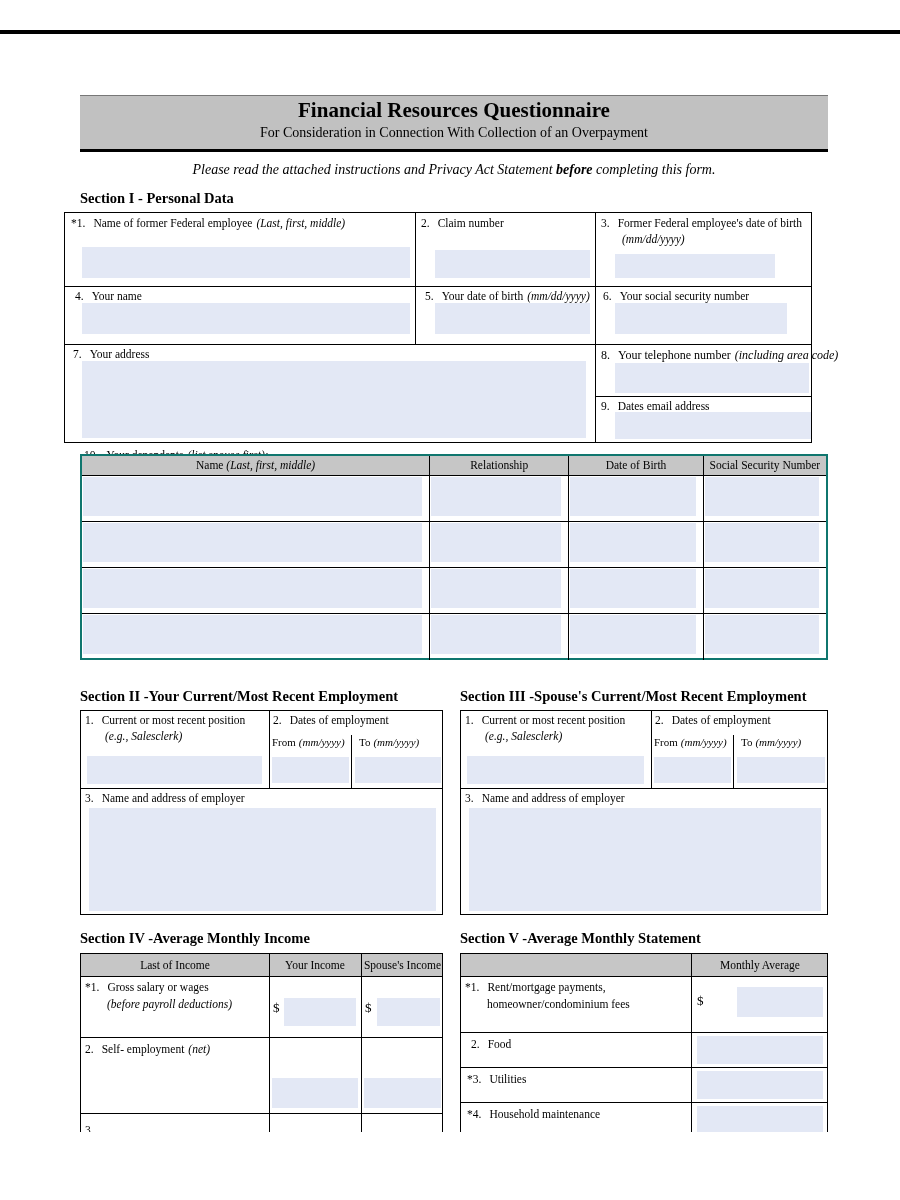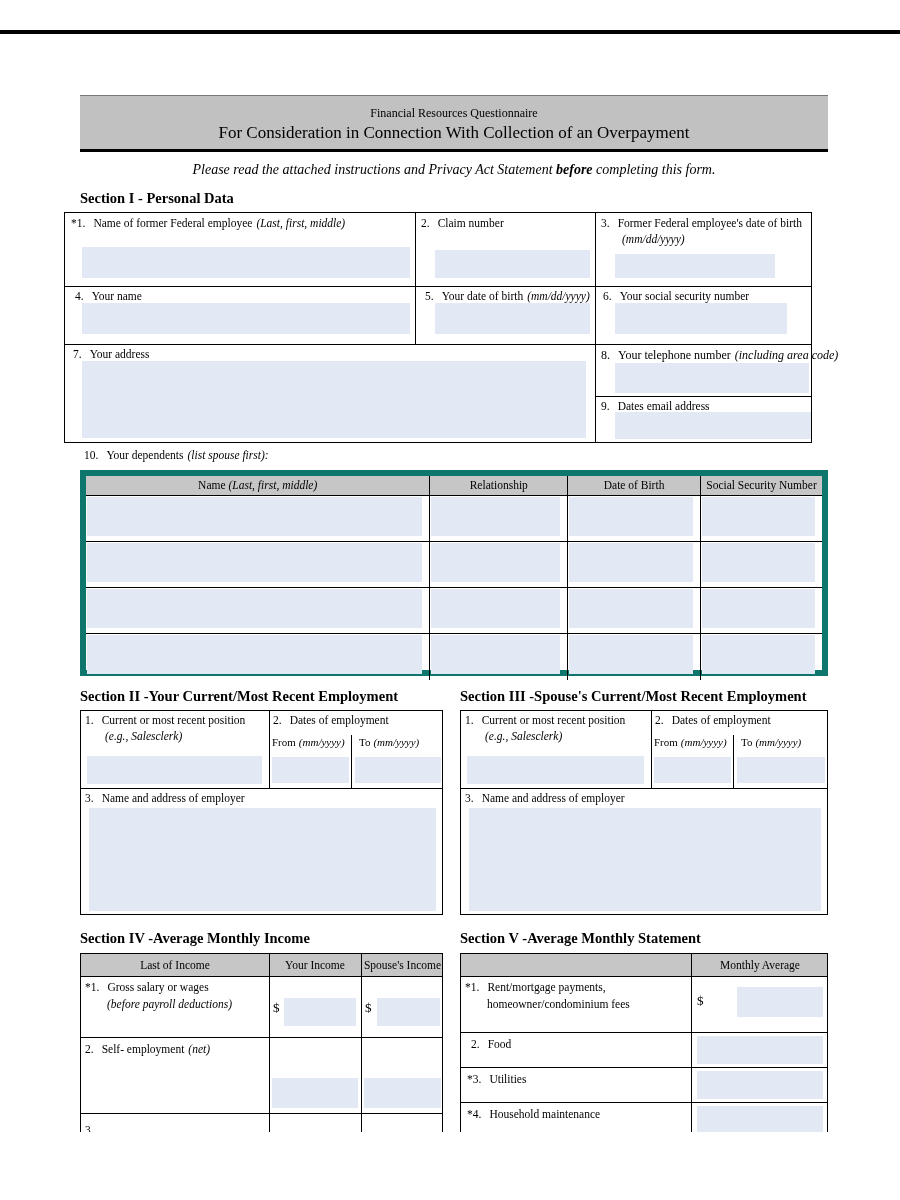--- a/index.html
+++ b/index.html
@@ -20,7 +20,7 @@
   .th{position:absolute;top:0;font-size:11.5px;line-height:22px;text-align:center;white-space:nowrap}
   .dollar{position:absolute;font-size:13px;line-height:13px}
   .title-box{position:absolute;left:80px;top:95px;width:748px;height:57px;background:#c1c1c1;border-top:1px solid #777;border-bottom:3px solid #000;text-align:center}
-  .title-box .t1{font-size:12px;font-weight:normal;padding-top:10px}
+  .title-box .t1{font-size:21px;font-weight:bold;padding-top:2px}
   .title-box .t2{font-size:17px;margin-top:2px}
   .instruction{position:absolute;left:80px;top:162px;width:748px;text-align:center;font-style:italic;font-size:14px}
   .dep{position:absolute;left:80px;top:470px;width:748px;height:206px;border:6px solid #0f766e}

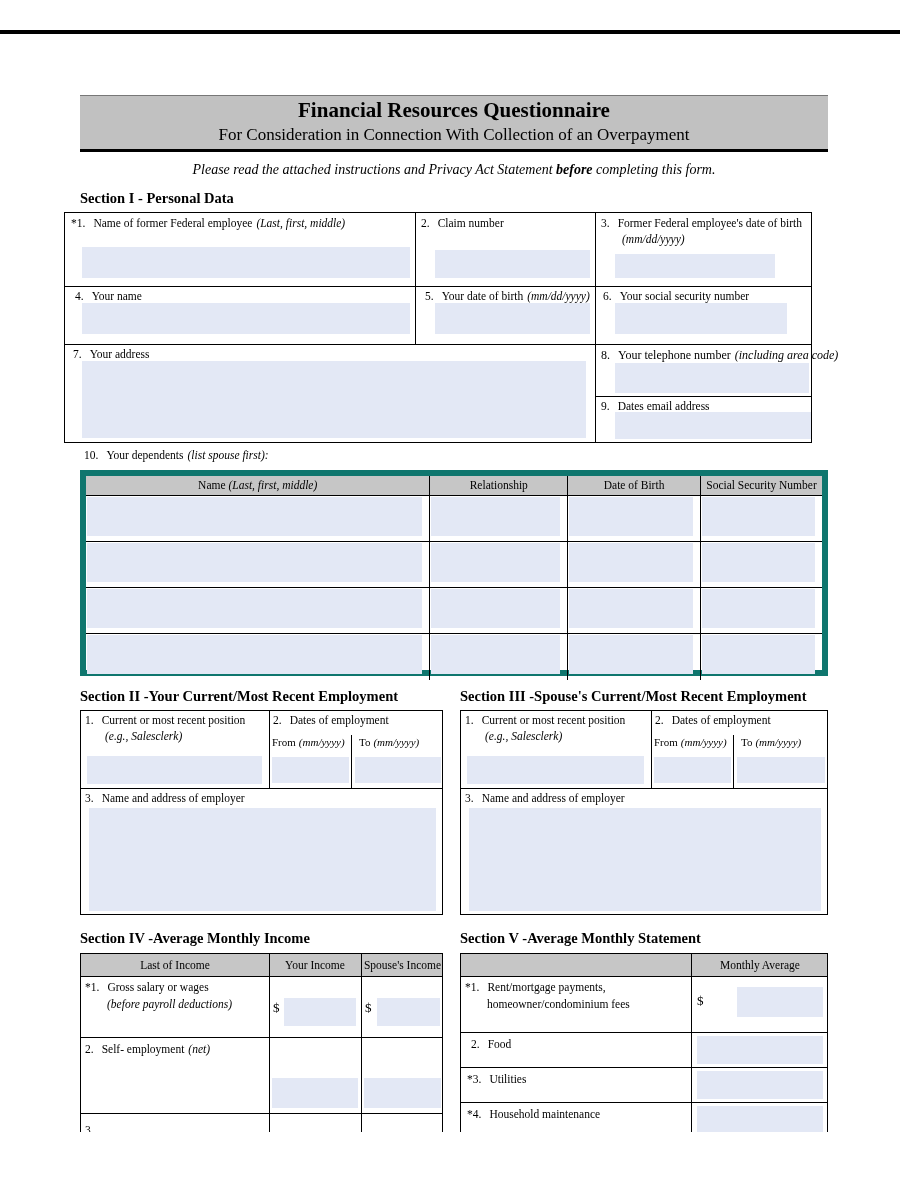--- a/index.html
+++ b/index.html
@@ -21,7 +21,7 @@
   .dollar{position:absolute;font-size:13px;line-height:13px}
   .title-box{position:absolute;left:80px;top:95px;width:748px;height:57px;background:#c1c1c1;border-top:1px solid #777;border-bottom:3px solid #000;text-align:center}
   .title-box .t1{font-size:21px;font-weight:bold;padding-top:2px}
-  .title-box .t2{font-size:17px;margin-top:2px}
+  .title-box .t2{font-size:14px;margin-top:2px}
   .instruction{position:absolute;left:80px;top:162px;width:748px;text-align:center;font-style:italic;font-size:14px}
   .dep{position:absolute;left:80px;top:470px;width:748px;height:206px;border:6px solid #0f766e}
   .dep-hrow{display:flex;height:20px;background:#c6c6c6;border-bottom:1px solid #000;font-size:11.5px;text-align:center}

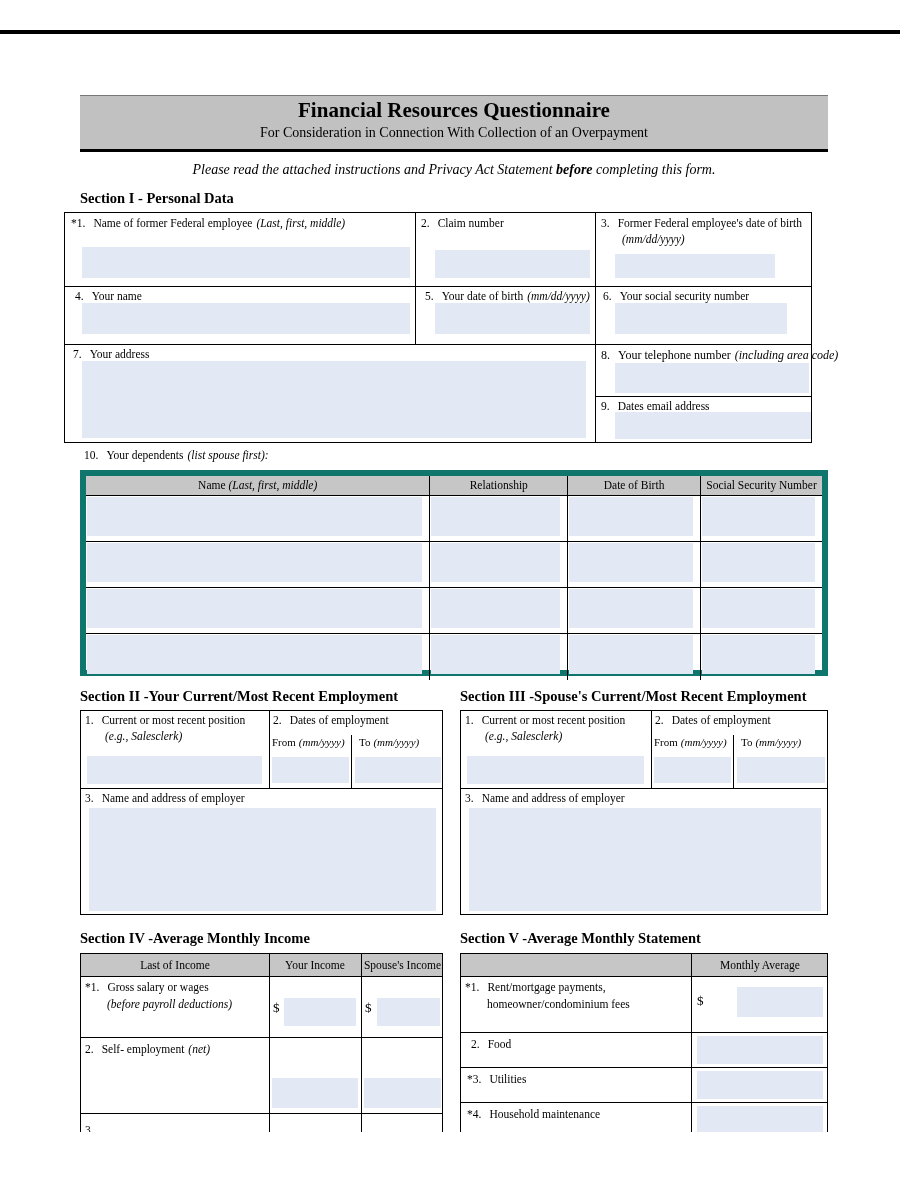--- a/index.html
+++ b/index.html
@@ -23,7 +23,7 @@
   .title-box .t1{font-size:21px;font-weight:bold;padding-top:2px}
   .title-box .t2{font-size:14px;margin-top:2px}
   .instruction{position:absolute;left:80px;top:162px;width:748px;text-align:center;font-style:italic;font-size:14px}
-  .dep{position:absolute;left:80px;top:470px;width:748px;height:206px;border:6px solid #0f766e}
+  .dep{position:absolute;left:80px;top:454px;width:748px;height:206px;border:2px solid #0f766e}
   .dep-hrow{display:flex;height:20px;background:#c6c6c6;border-bottom:1px solid #000;font-size:11.5px;text-align:center}
   .dep-hrow>div{line-height:19px;border-right:1px solid #000}
   .dep-hrow>div:last-child{border-right:none}

